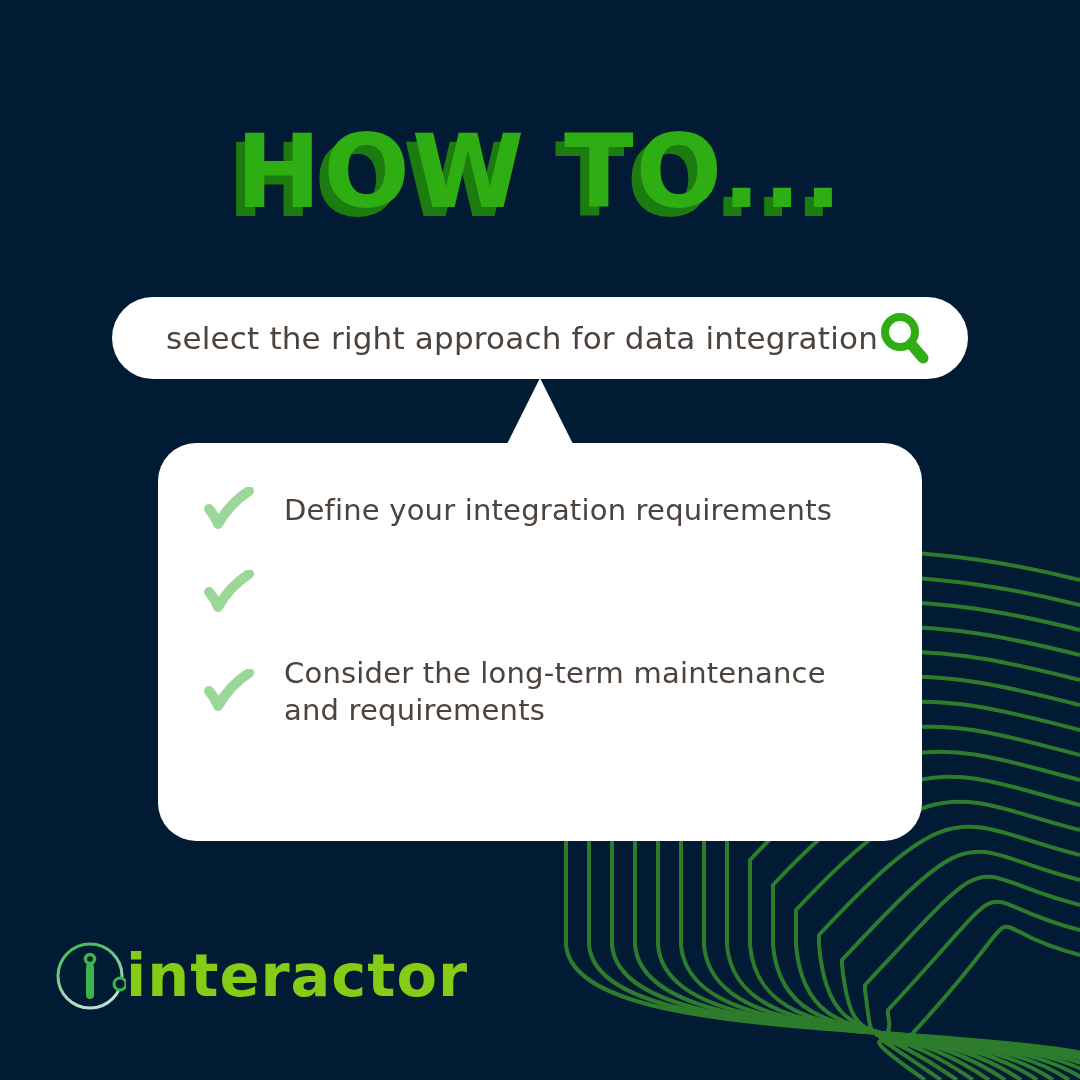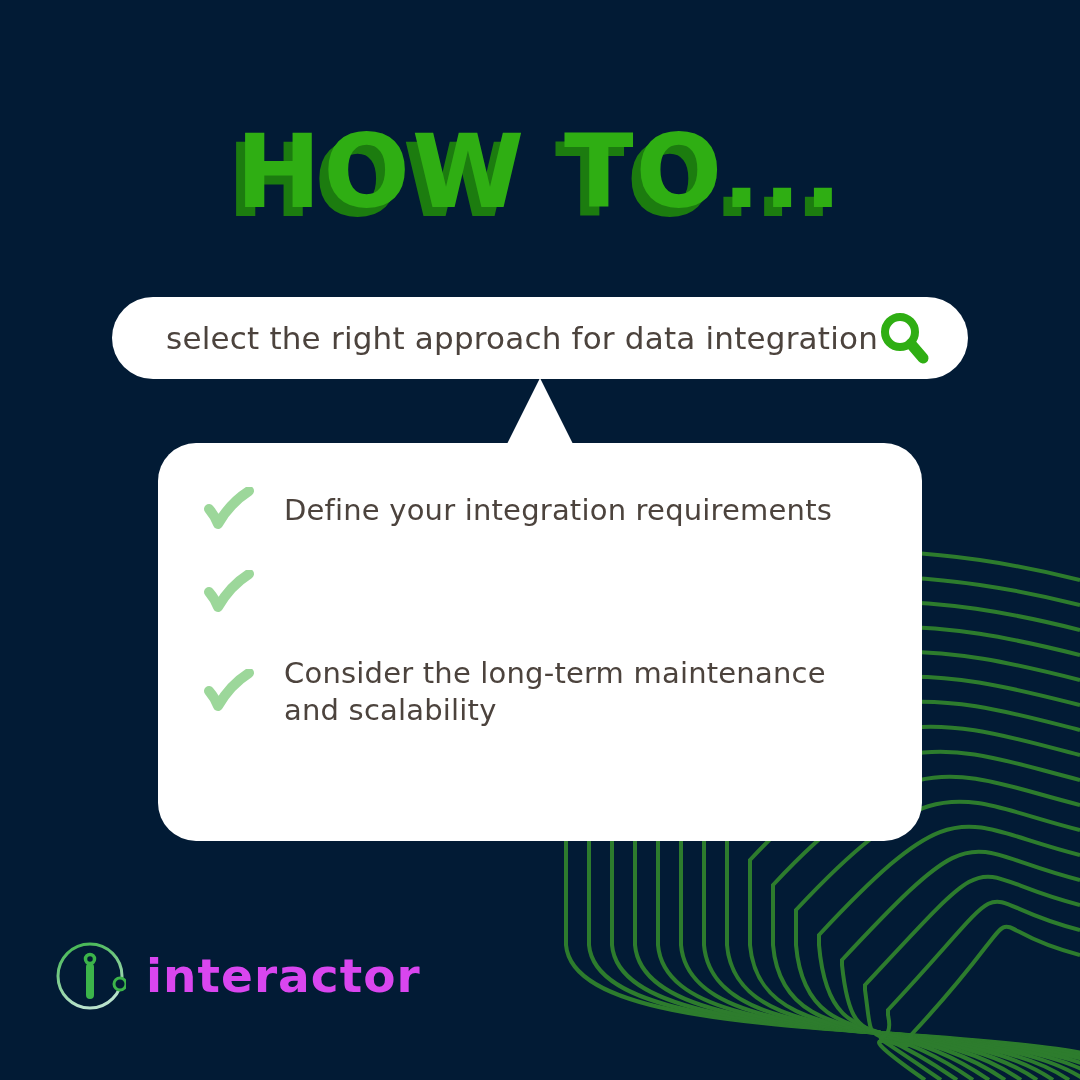--- a/index.html
+++ b/index.html
@@ -108,7 +108,7 @@
       <svg class="check" viewBox="0 0 52 44">
         <path d="M7 22 Q13 29 16 37 Q28 16 47 4" fill="none" stroke="#9CD79A" stroke-width="10" stroke-linecap="round" stroke-linejoin="round"></path>
       </svg>
-      <div class="row-label">Consider the long-term maintenance and scalability</div>
+      <div class="row-label">Consider the long-term maintenance and requirements</div>
     </div>
 
   </div>

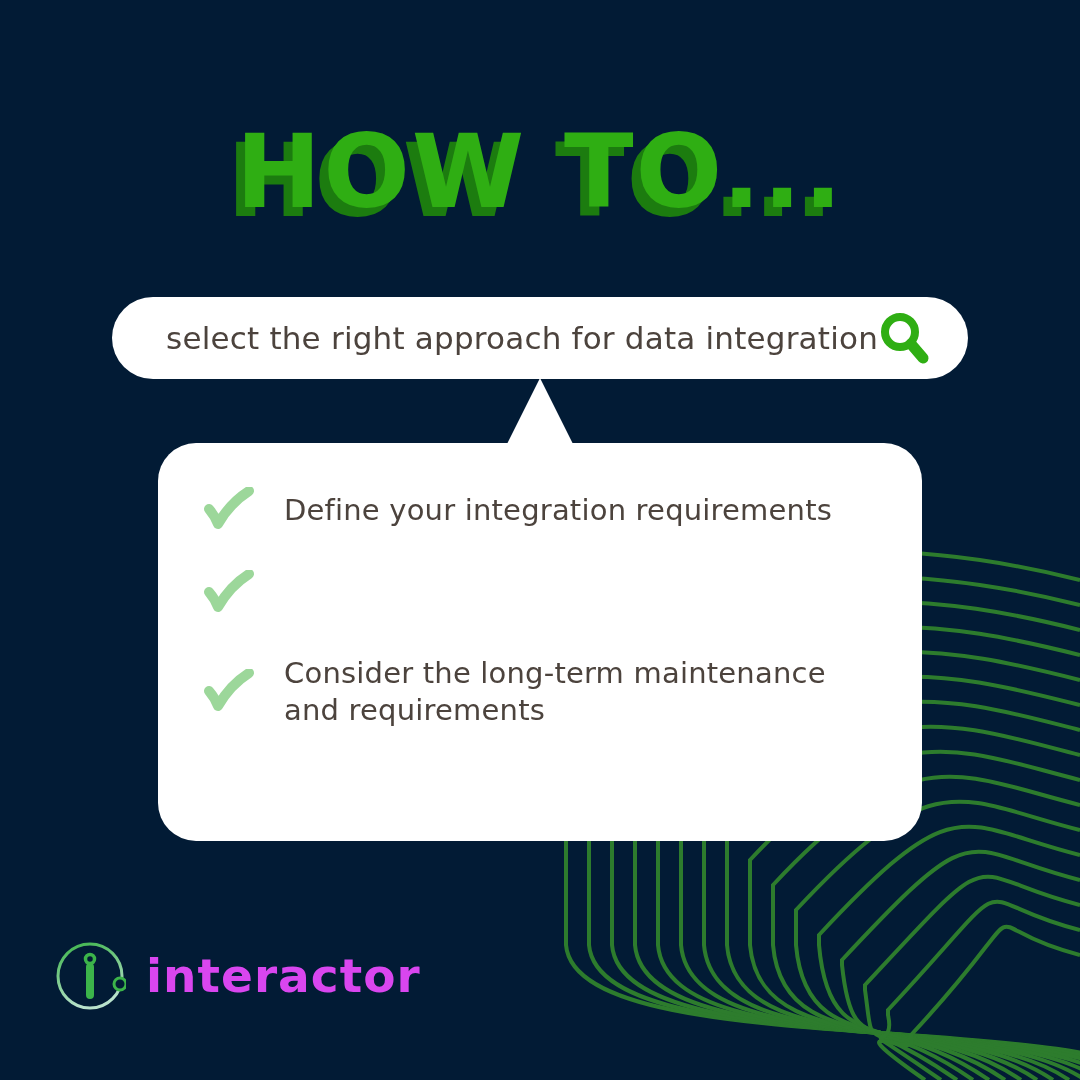--- a/index.html
+++ b/index.html
@@ -46,7 +46,7 @@
   }
   .brand-mark{width:72px;height:72px;flex:0 0 auto;}
   .brand-name{
-    margin-left:20px;font-size:47px;font-weight:bold;color:#d946ef;
+    font-size:59px;font-weight:bold;color:#84cc16;
     letter-spacing:1px;line-height:72px;
   }
 </style>

